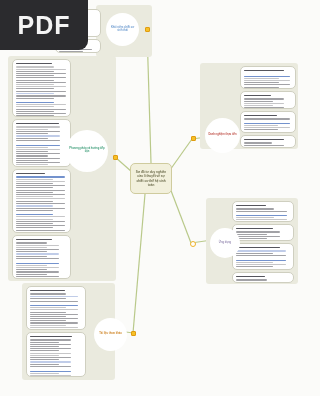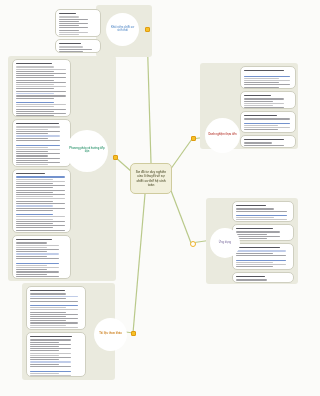--- a/index.html
+++ b/index.html
@@ -367,6 +367,9 @@
   <div class="joint o" style="left:190px;top:241px;width:6px;height:6px;"></div>
   <div class="joint" style="left:131px;top:331px;"></div>
 
+  <div class="pdf-badge">
+    <span>PDF</span>
+  </div>
 
 </div>
 

